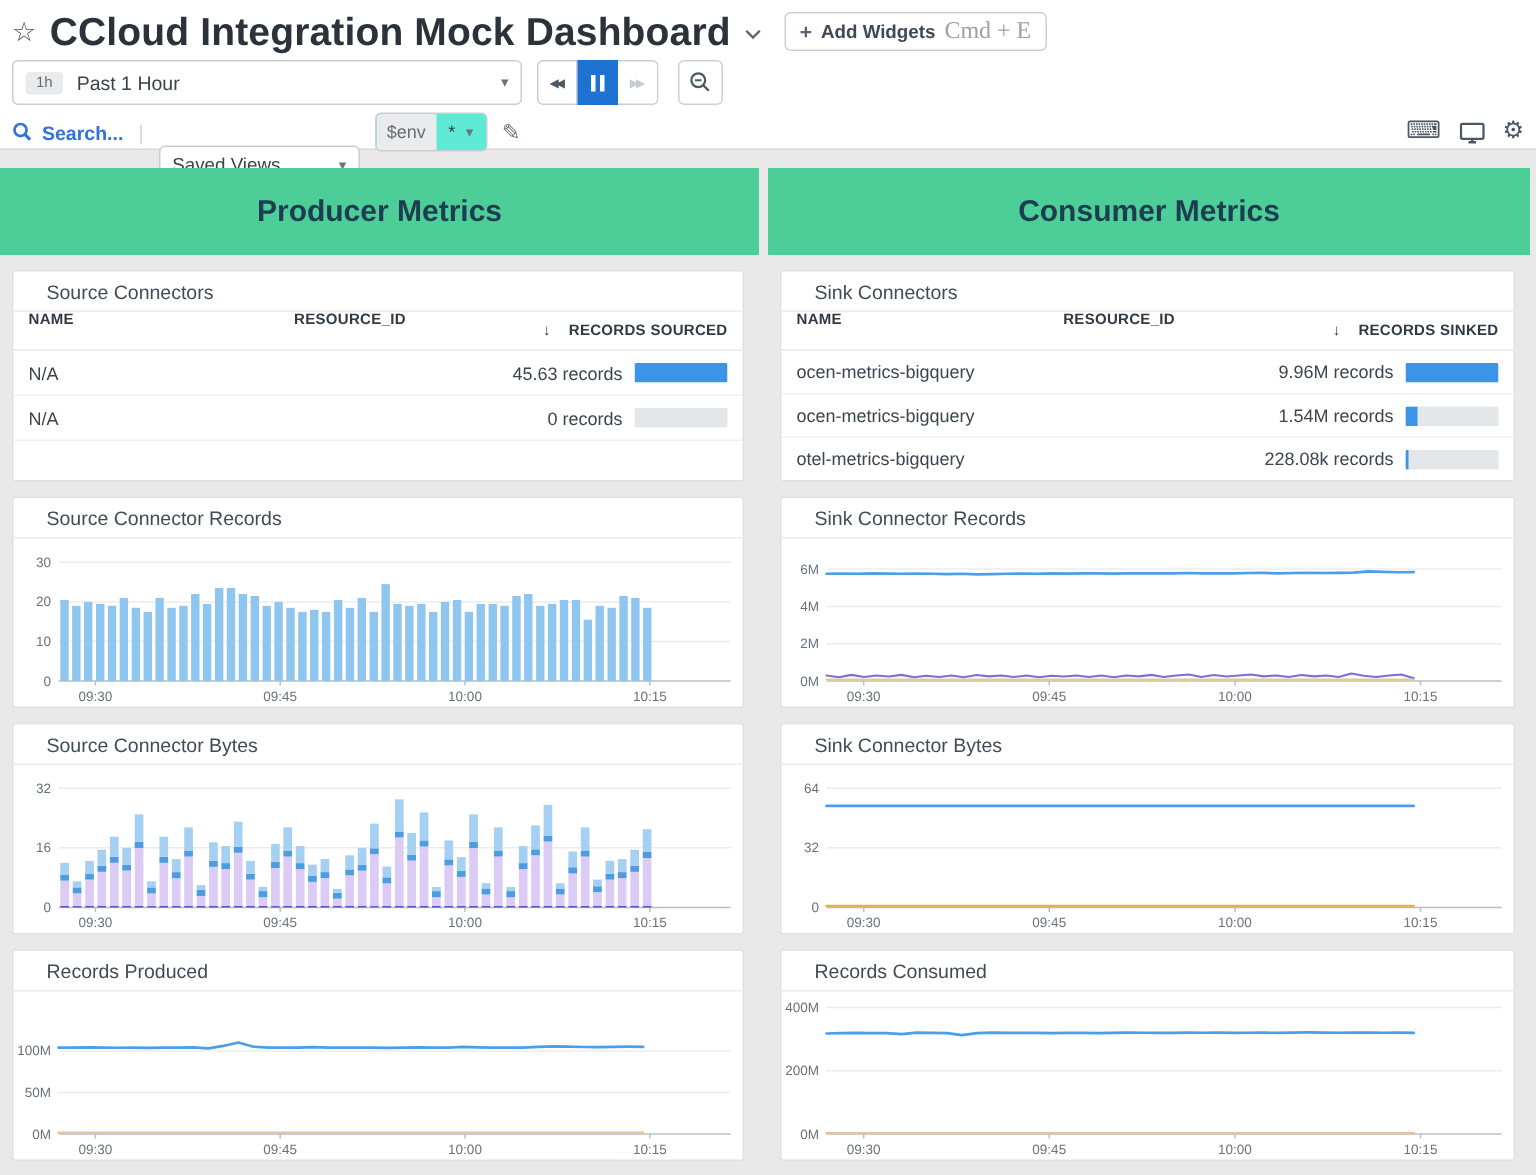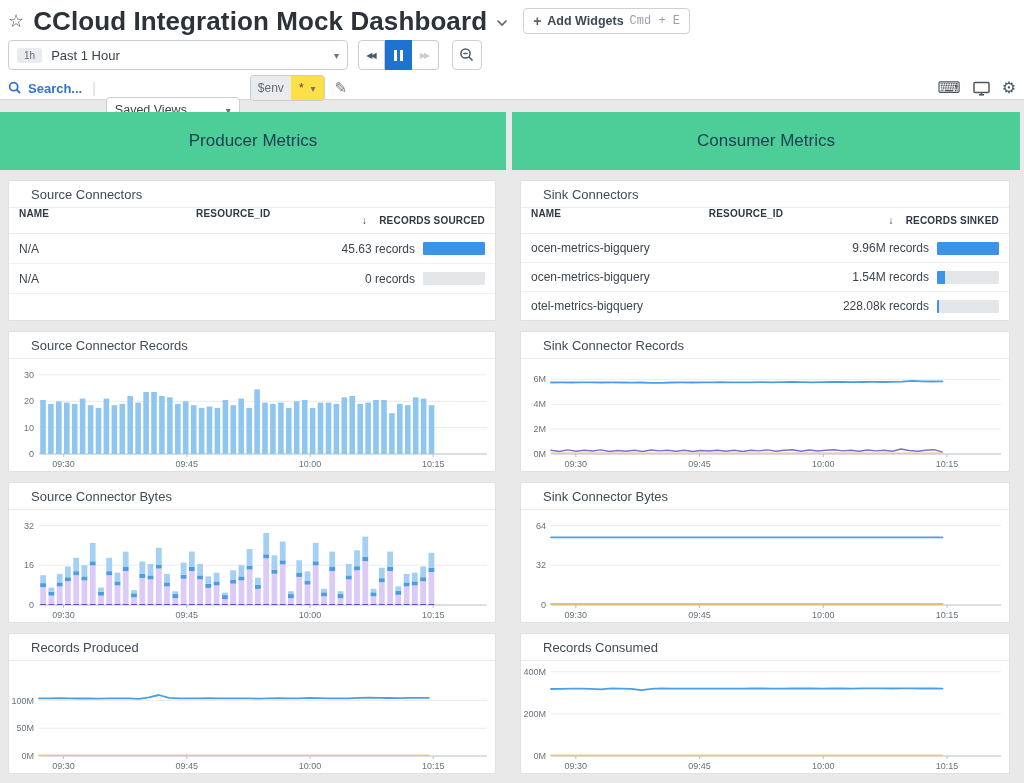--- a/index.html
+++ b/index.html
@@ -15,7 +15,7 @@
          border-radius:4px; cursor:pointer; color:#3f4955; }
   .add-widgets { height:26px; padding:0 9px; font-size:12.5px; font-weight:600; margin-left:6px; }
   .add-widgets .plus { font-size:14px; font-weight:700; color:#5a646e; }
-  .add-widgets kbd { font-family:Liberation Mono, monospace; font-size:12px; font-weight:400; color:#9aa2ab; }
+  .add-widgets kbd { font-family:Liberation Serif, serif; font-size:16px; font-weight:400; color:#9aa2ab; }
   .time-row { display:flex; align-items:center; height:36px; gap:10px; }
   .time-combo { width:340px; height:30px; border:1px solid #c9ced4; border-radius:4px; display:flex;
                 align-items:center; padding:0 8px; gap:9px; background:#fff; cursor:pointer; }

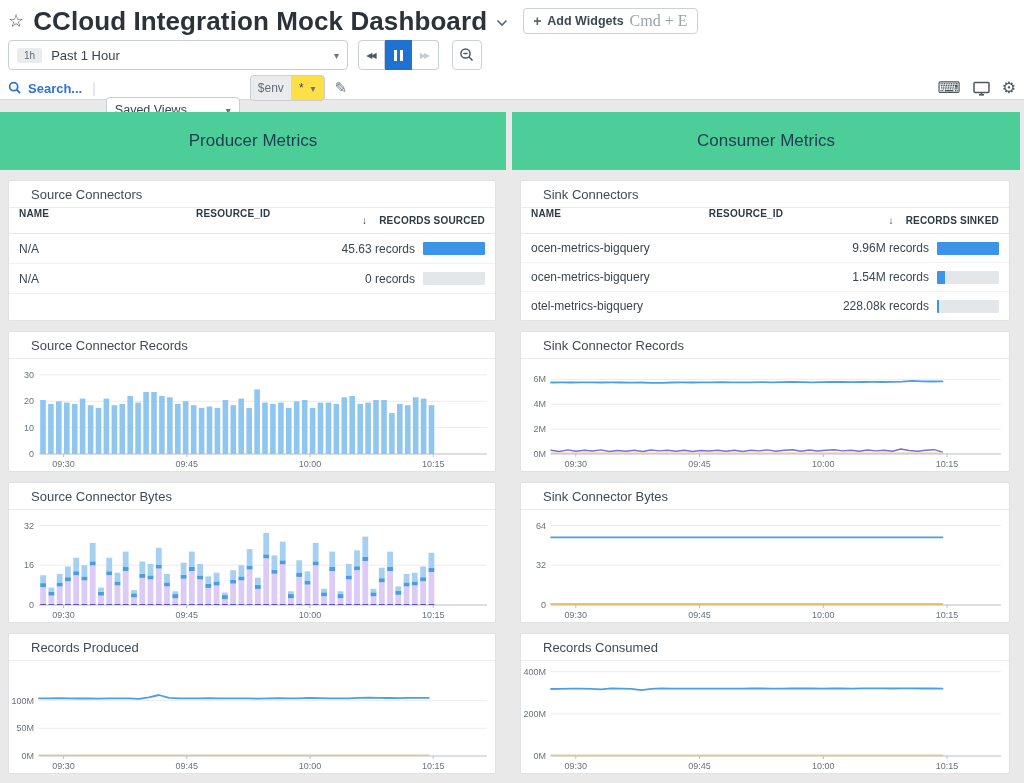--- a/index.html
+++ b/index.html
@@ -42,7 +42,7 @@
   .saved-views { width:134px;margin-top:44px; }
   .saved-views .lbl { flex:1; }
   .env-group { height:26px; border:1px solid #c9ced4; border-radius:4px; display:flex; align-items:stretch;
-               overflow:hidden; background:#fde047; cursor:pointer; }
+               overflow:hidden; background:#5eead4; cursor:pointer; }
   .env-name { background:#e9ebed; display:flex; align-items:center; padding:0 7px; font-size:12px; color:#656e77; }
   .env-val { display:flex; align-items:center; gap:7px; padding:0 8px; font-size:12px; color:#3a424a; }
   .pencil { font-size:15px; color:#6b747d; cursor:pointer; }

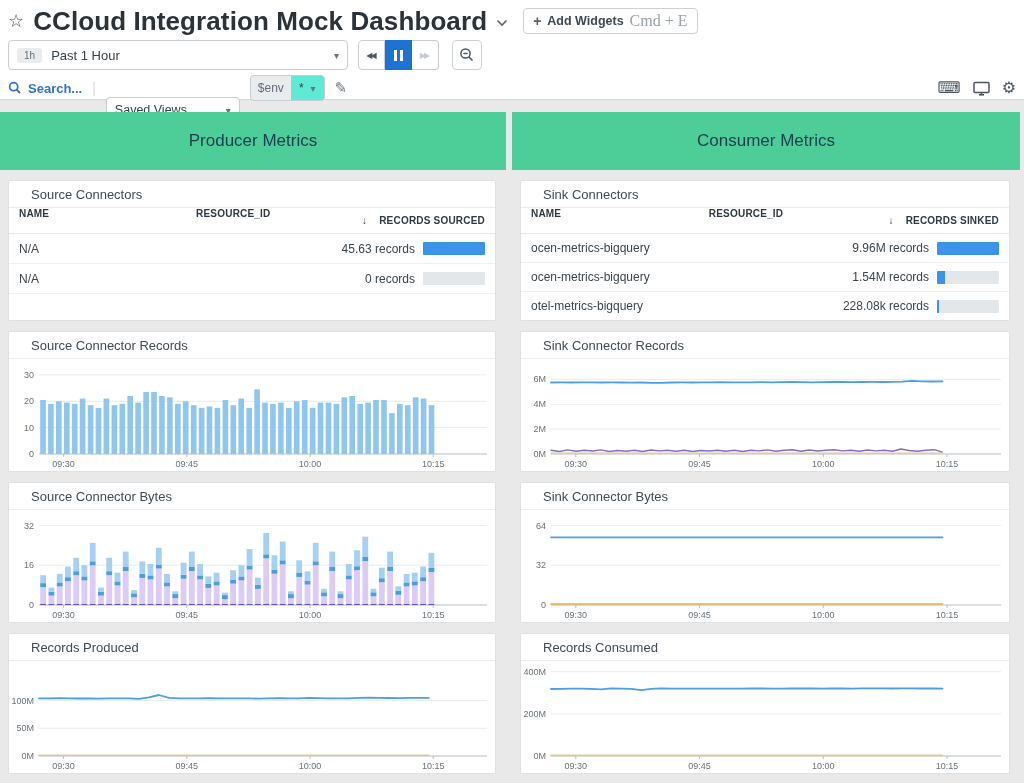--- a/index.html
+++ b/index.html
@@ -53,7 +53,7 @@
   .dashboard { display:flex; gap:6px; padding:12px 4px 0 0; }
   .col { width:506px; } .col.right { width:508px; }
   .banner { height:58px; display:flex; align-items:center; justify-content:center;
-            font-size:17px; font-weight:400; color:#1d3e50; margin-bottom:10px; }
+            font-size:20px; font-weight:700; color:#1d3e50; margin-bottom:10px; }
   .card { background:#fff; border:1px solid #dfe1e3; border-radius:2px; margin:0 10px 10px 8px; }
   .card-title { padding:6px 22px 5px; font-size:13px; color:#414b55; border-bottom:1px solid #ececec; height:27px; }
   .table-card { height:141px; overflow:hidden; }

